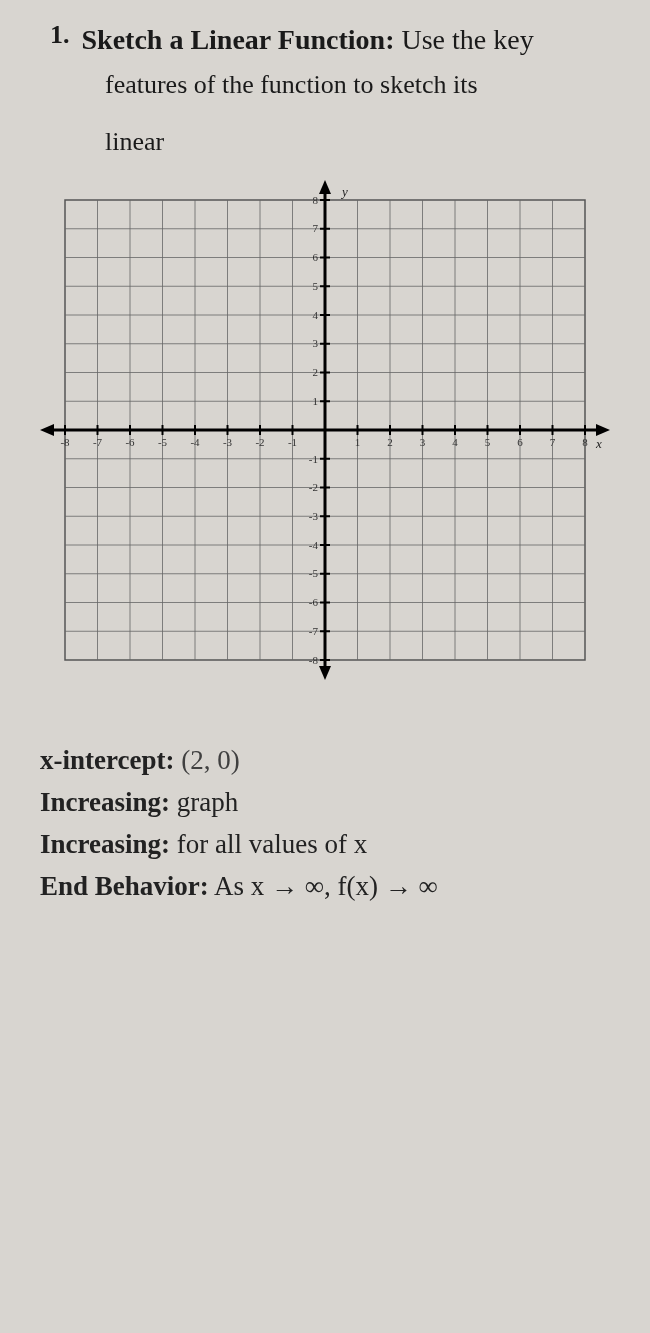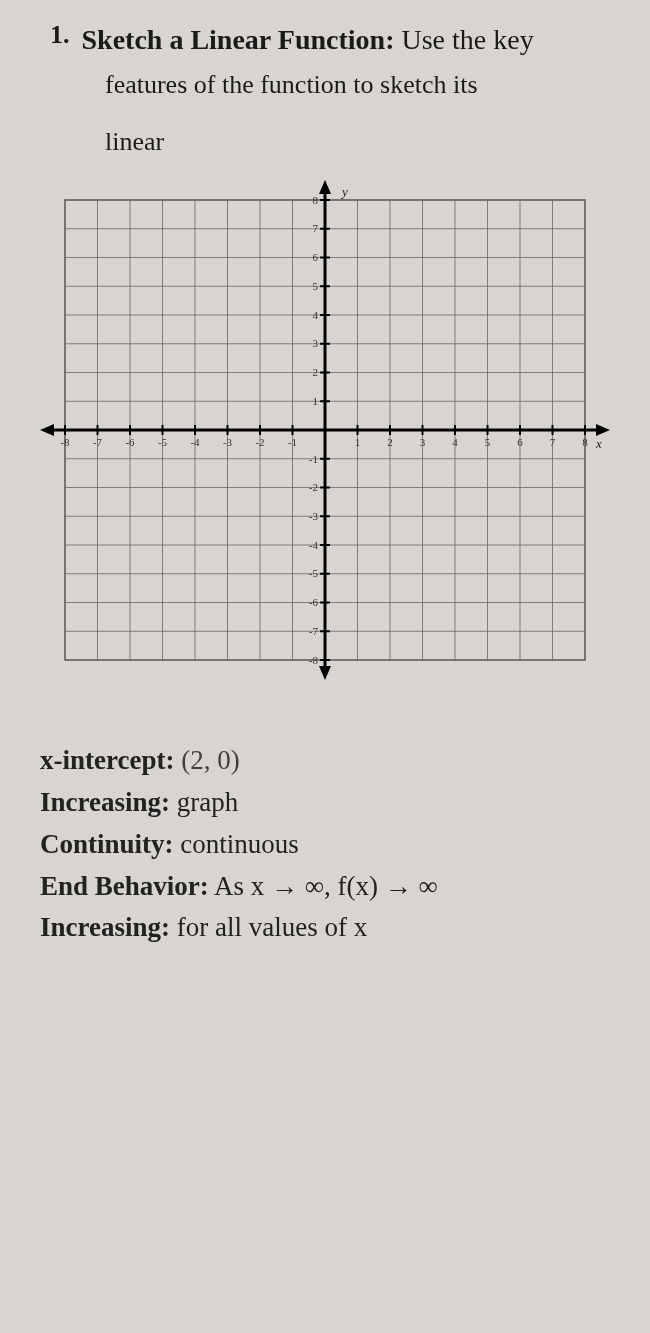--- a/index.html
+++ b/index.html
@@ -222,10 +222,6 @@
     <span class="feature-value">graph</span>
   </div>
   <div class="feature-line">
-    <span class="feature-label">Continuity:</span>
-    <span class="feature-value">continuous</span>
-  </div>
-  <div class="feature-line">
     <span class="feature-label">End Behavior:</span>
     <span class="feature-value">As x → ∞, f(x) → ∞</span>
   </div>

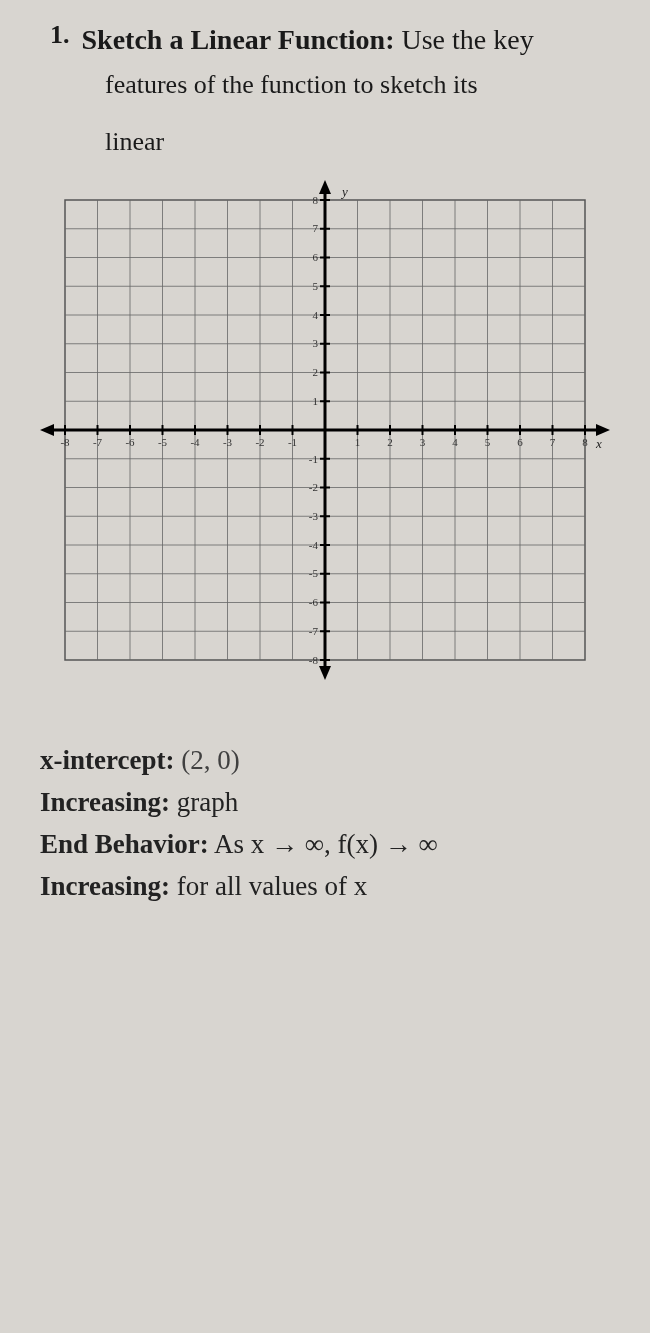--- a/index.html
+++ b/index.html
@@ -222,13 +222,13 @@
     <span class="feature-value">graph</span>
   </div>
   <div class="feature-line">
+    <span class="feature-label">Increasing:</span>
+    <span class="feature-value">for all values of x</span>
+  </div>
+  <div class="feature-line">
     <span class="feature-label">End Behavior:</span>
     <span class="feature-value">As x → ∞, f(x) → ∞</span>
   </div>
-  <div class="feature-line">
-    <span class="feature-label">Increasing:</span>
-    <span class="feature-value">for all values of x</span>
-  </div>
 </div>
 
 </body></html>

